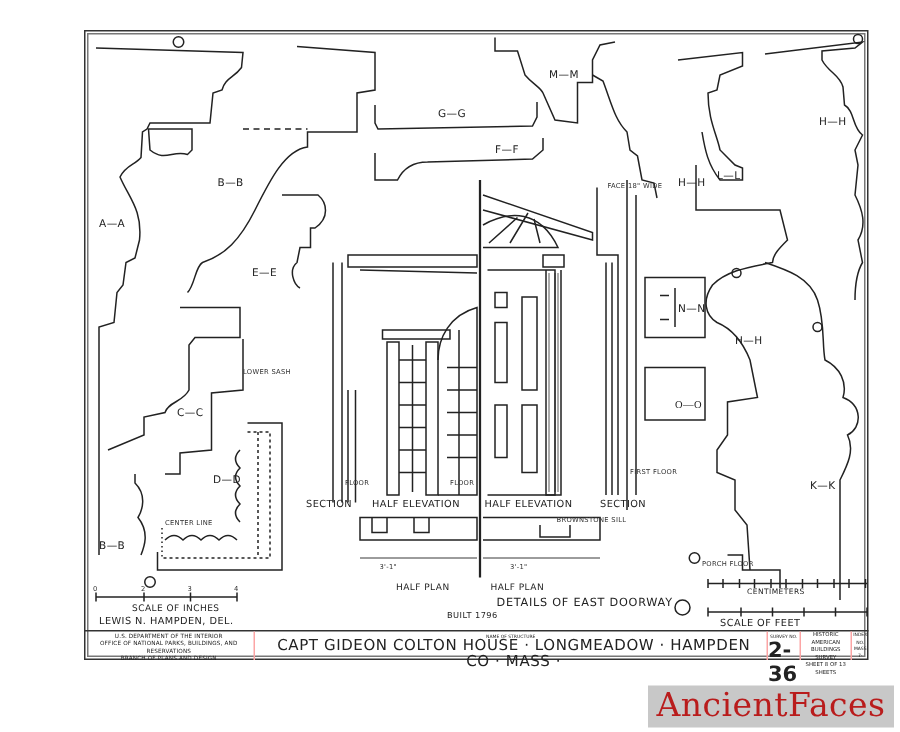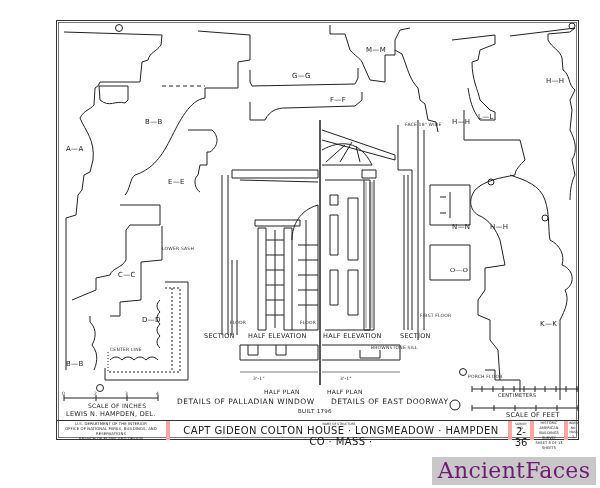--- a/index.html
+++ b/index.html
@@ -142,7 +142,7 @@
   <span class="lbl" style="left:546px;top:77px;">H—H</span>
   <span class="lbl" style="left:490px;top:223px;">H—H</span>
   <span class="lbl" style="left:540px;top:320px;">K—K</span>
-  <span class="lbl" style="left:452px;top:202px;margin-top:21px;">N—N</span>
+  <span class="lbl" style="left:452px;top:202px;">N—N</span>
   <span class="lbl" style="left:450px;top:266px;font-family:Liberation Serif, serif;">O—O</span>
 
   <span class="lbl-sm" style="left:162px;top:246px;">LOWER SASH</span>

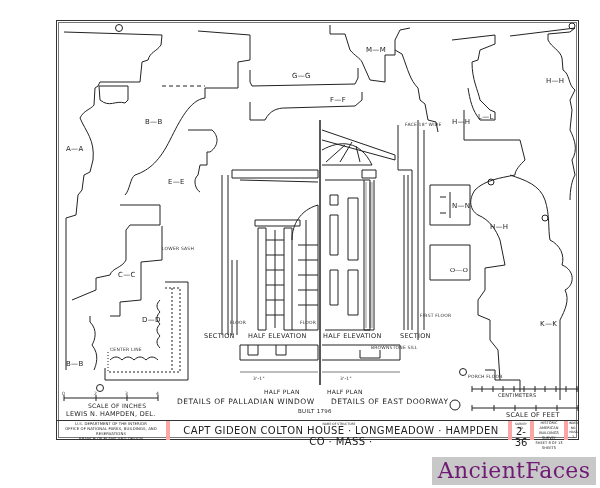--- a/index.html
+++ b/index.html
@@ -164,7 +164,6 @@
   <span class="lbl-sm" style="left:253px;top:376px;">3'-1"</span>
   <span class="lbl-sm" style="left:340px;top:376px;">3'-1"</span>
 
-  <span class="lbl-md" style="left:177px;top:397px;">DETAILS OF PALLADIAN WINDOW</span>
   <span class="lbl-md" style="left:331px;top:397px;">DETAILS OF EAST DOORWAY</span>
   <span class="lbl" style="left:298px;top:408px;font-size:5.5px;">BUILT 1796</span>
 

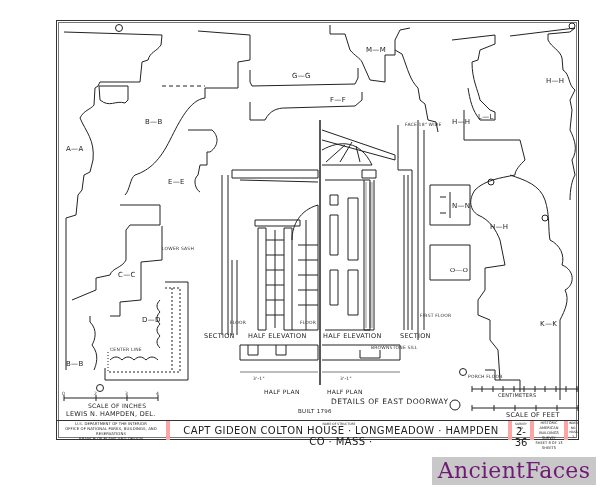--- a/index.html
+++ b/index.html
@@ -175,7 +175,7 @@
   <span class="lbl" style="left:66px;top:410px;font-size:6.5px;">LEWIS N. HAMPDEN, DEL.</span>
 
   <span class="lbl" style="left:498px;top:392px;font-size:5px;">CENTIMETERS</span>
-  <span class="lbl" style="left:506px;top:411px;font-size:6.5px;">SCALE OF FEET</span>
+  <span class="lbl" style="left:480px;top:411px;font-size:6.5px;">SCALE OF FEET</span>
 
   <div class="title-band">
     <div class="tb-cell tb-agency">

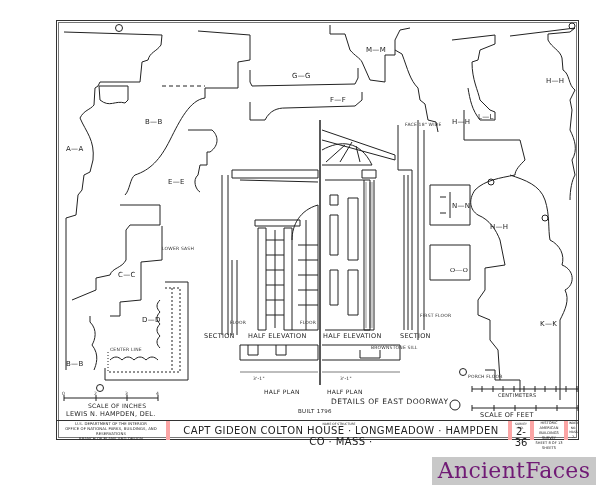--- a/index.html
+++ b/index.html
@@ -11,7 +11,7 @@
   .lbl-sm{position:absolute;font-size:4.5px;letter-spacing:0.2px;white-space:nowrap;color:#333;}
   .lbl-md{position:absolute;font-size:7.5px;letter-spacing:0.5px;white-space:nowrap;color:#222;}
   .title-band{position:absolute;left:56px;top:420px;width:523px;height:20px;border-top:1.5px solid #333;box-sizing:border-box;}
-  .tb-cell{position:absolute;top:0;height:19px;border-right:4px solid #fca5a5;box-sizing:border-box;}
+  .tb-cell{position:absolute;top:0;height:19px;border-right:1px solid #fca5a5;box-sizing:border-box;}
   .tb-agency{left:0;width:114px;}
   .tb-agency span{display:block;text-align:center;font-size:3.8px;line-height:5px;letter-spacing:0.1px;}
   .tb-name{left:114px;width:342px;}

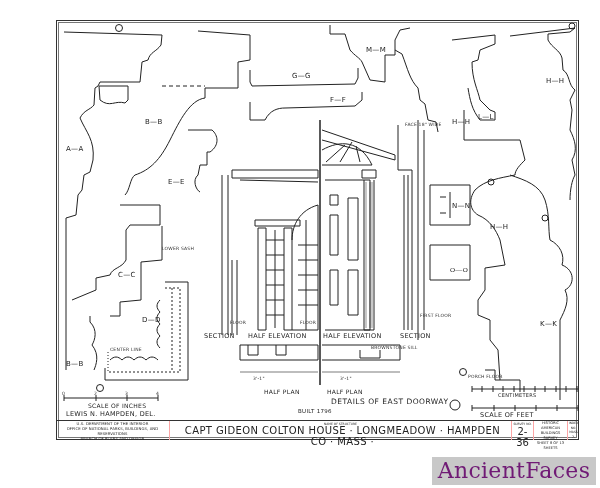--- a/index.html
+++ b/index.html
@@ -19,7 +19,7 @@
   .tb-name .main{position:absolute;left:8px;right:4px;top:4px;text-align:center;font-size:10px;letter-spacing:0.4px;}
   .tb-survey{left:456px;width:22px;}
   .tb-survey .cap{position:absolute;left:0;right:0;top:1px;text-align:center;font-size:3px;}
-  .tb-survey .main{position:absolute;left:0;right:0;top:5px;text-align:center;font-size:10px;}
+  .tb-survey .main{position:absolute;left:0;right:0;top:5px;font-size:14px;font-weight:bold;}
   .tb-habs{left:478px;width:34px;}
   .tb-habs span{display:block;text-align:center;font-size:3.6px;line-height:5px;}
   .tb-index{left:512px;width:11px;border-right:none;}

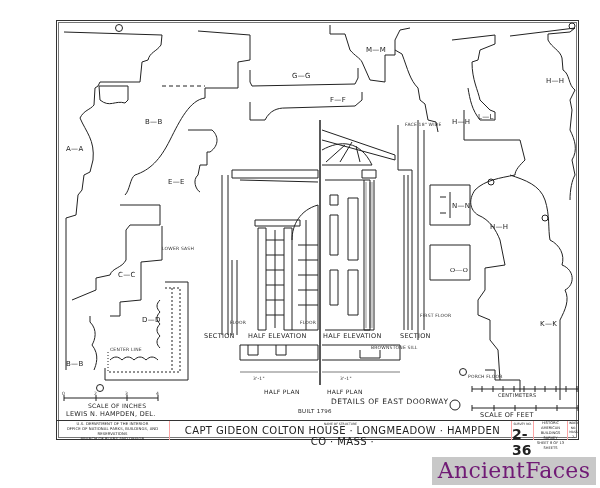--- a/index.html
+++ b/index.html
@@ -25,7 +25,7 @@
   .tb-index{left:512px;width:11px;border-right:none;}
   .tb-index span{display:block;text-align:center;font-size:3px;line-height:4.5px;}
   svg.draw{position:absolute;left:0;top:0;}
-  .watermark{position:absolute;left:432px;top:457px;width:164px;height:28px;background:#c8c8c8;color:#701a75;font-family:"DejaVu Serif",serif;font-size:22px;line-height:28px;text-align:center;letter-spacing:0.3px;}
+  .watermark{position:absolute;left:432px;top:457px;width:164px;height:28px;background:#c8c8c8;color:#b91c1c;font-family:"DejaVu Serif",serif;font-size:22px;line-height:28px;text-align:center;letter-spacing:0.3px;}
 </style>
 </head>
 <body>

